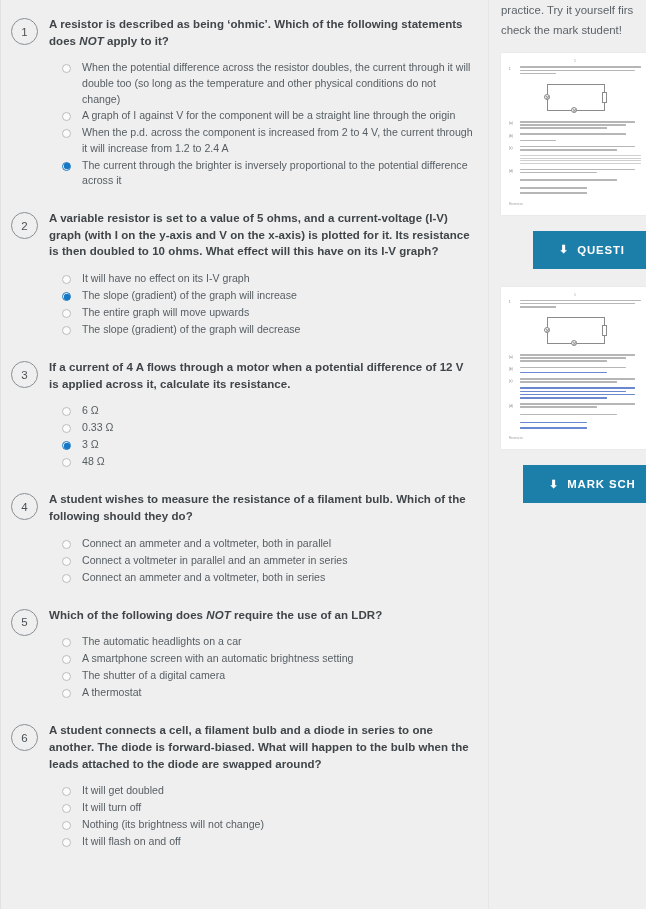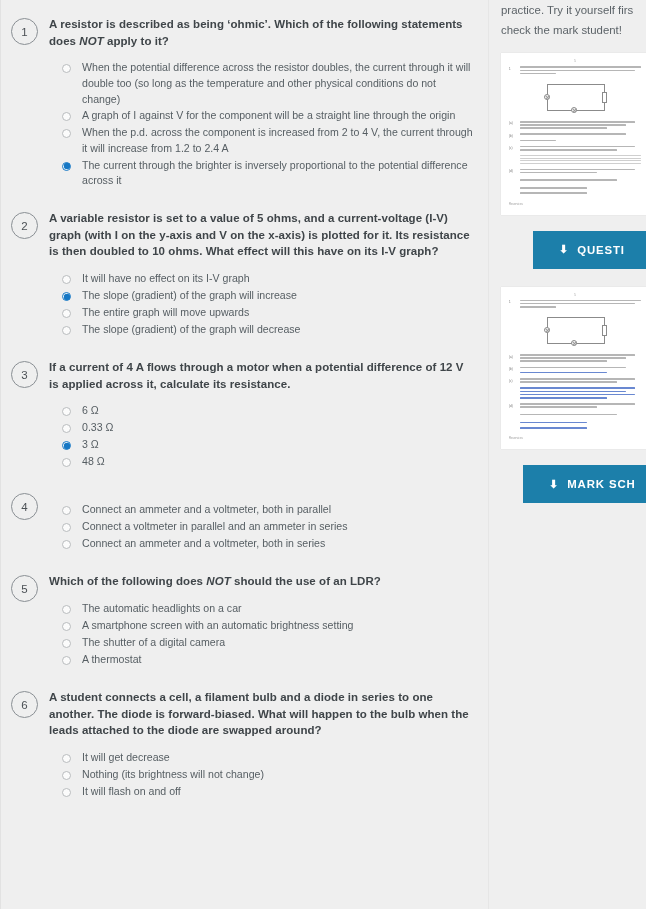--- a/index.html
+++ b/index.html
@@ -298,6 +298,7 @@
       <div class="question">
         <div class="qnum">4</div>
         <div class="qbody">
+          <div class="qtext"><span>A student wishes to measure the resistance of a filament bulb.  Which of the following should they do?</span></div>
           <div class="options">
             <label class="option">
               <span class="radio"></span>

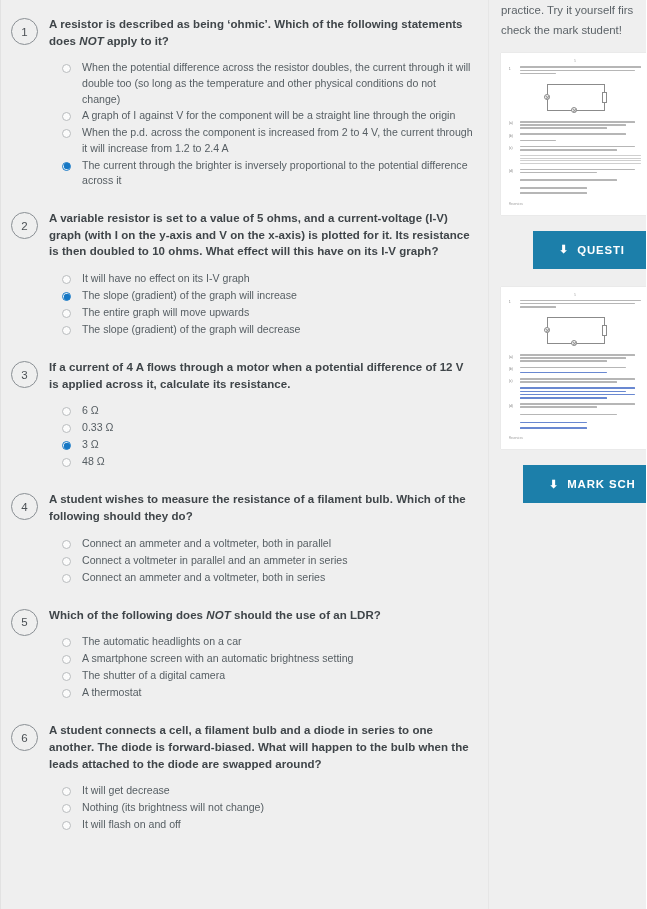--- a/index.html
+++ b/index.html
@@ -319,7 +319,7 @@
       <div class="question">
         <div class="qnum">5</div>
         <div class="qbody">
-          <div class="qtext"><span>Which of the following does </span><em>NOT</em><span> should the use of an LDR?</span></div>
+          <div class="qtext"><span>Which of the following does </span><em>NOT</em><span> require the use of an LDR?</span></div>
           <div class="options">
             <label class="option">
               <span class="radio"></span>

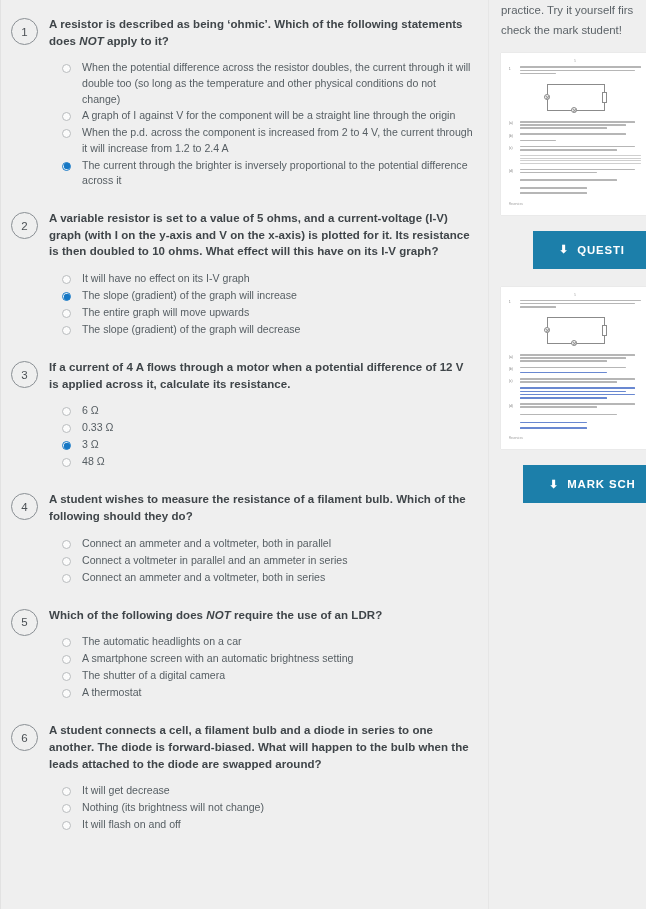--- a/index.html
+++ b/index.html
@@ -348,7 +348,7 @@
           <div class="options">
             <label class="option">
               <span class="radio"></span>
-              <span class="opt-label">It will get decrease</span>
+              <span class="opt-label">It will get doubled</span>
             </label>
             <label class="option">
               <span class="radio"></span>

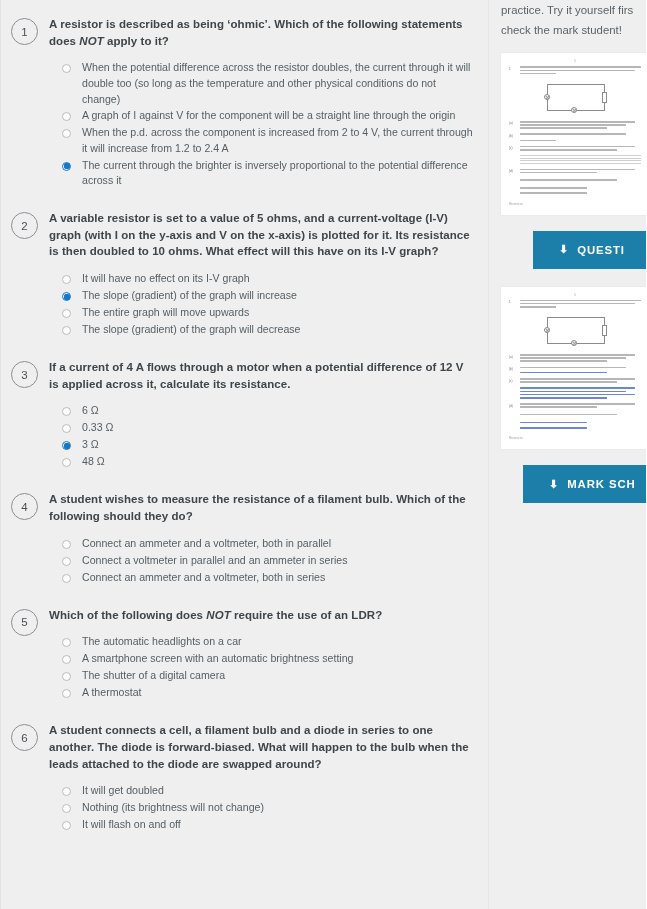--- a/index.html
+++ b/index.html
@@ -352,6 +352,10 @@
             </label>
             <label class="option">
               <span class="radio"></span>
+              <span class="opt-label">It will turn off</span>
+            </label>
+            <label class="option">
+              <span class="radio"></span>
               <span class="opt-label">Nothing (its brightness will not change)</span>
             </label>
             <label class="option">

